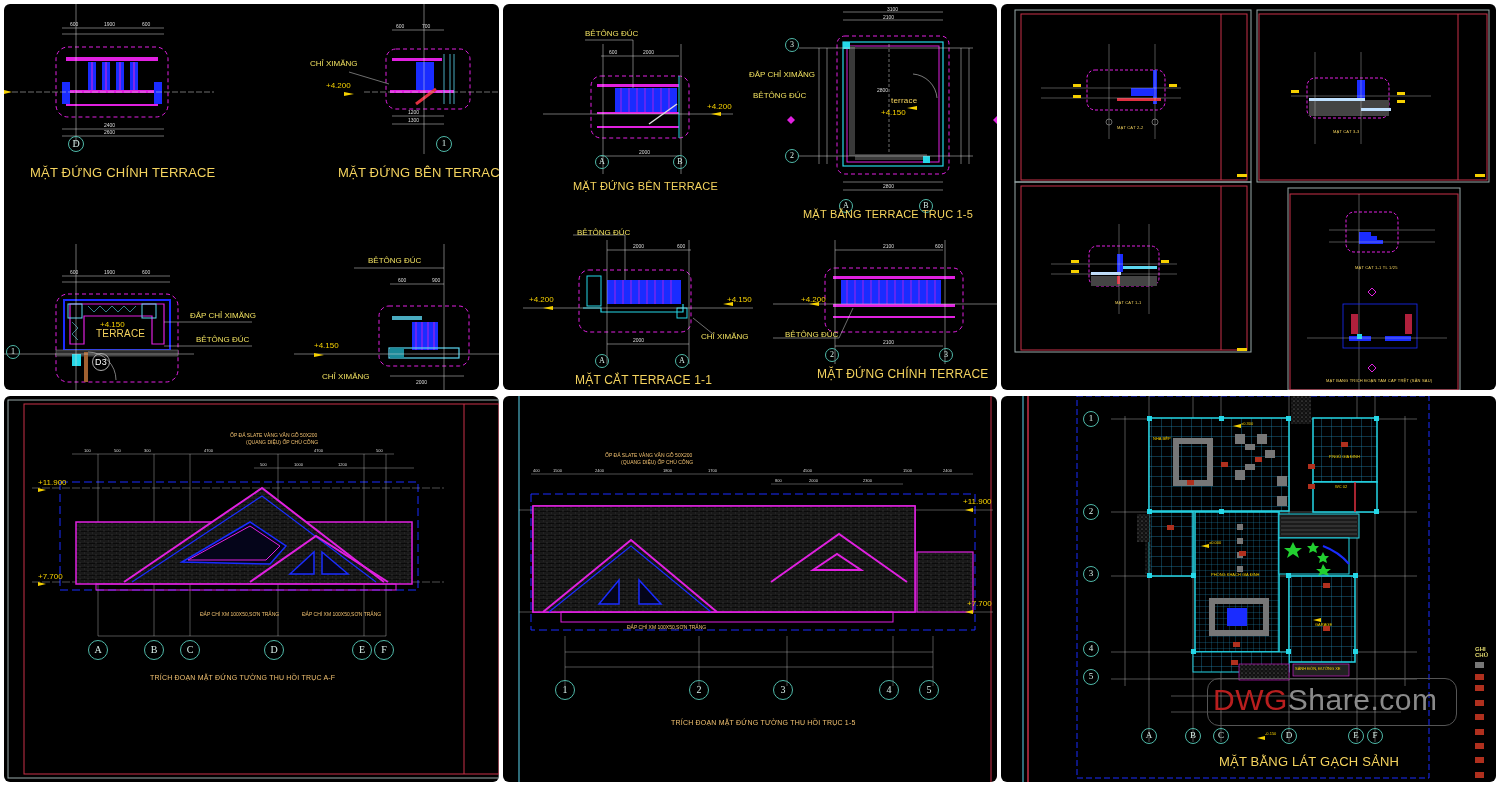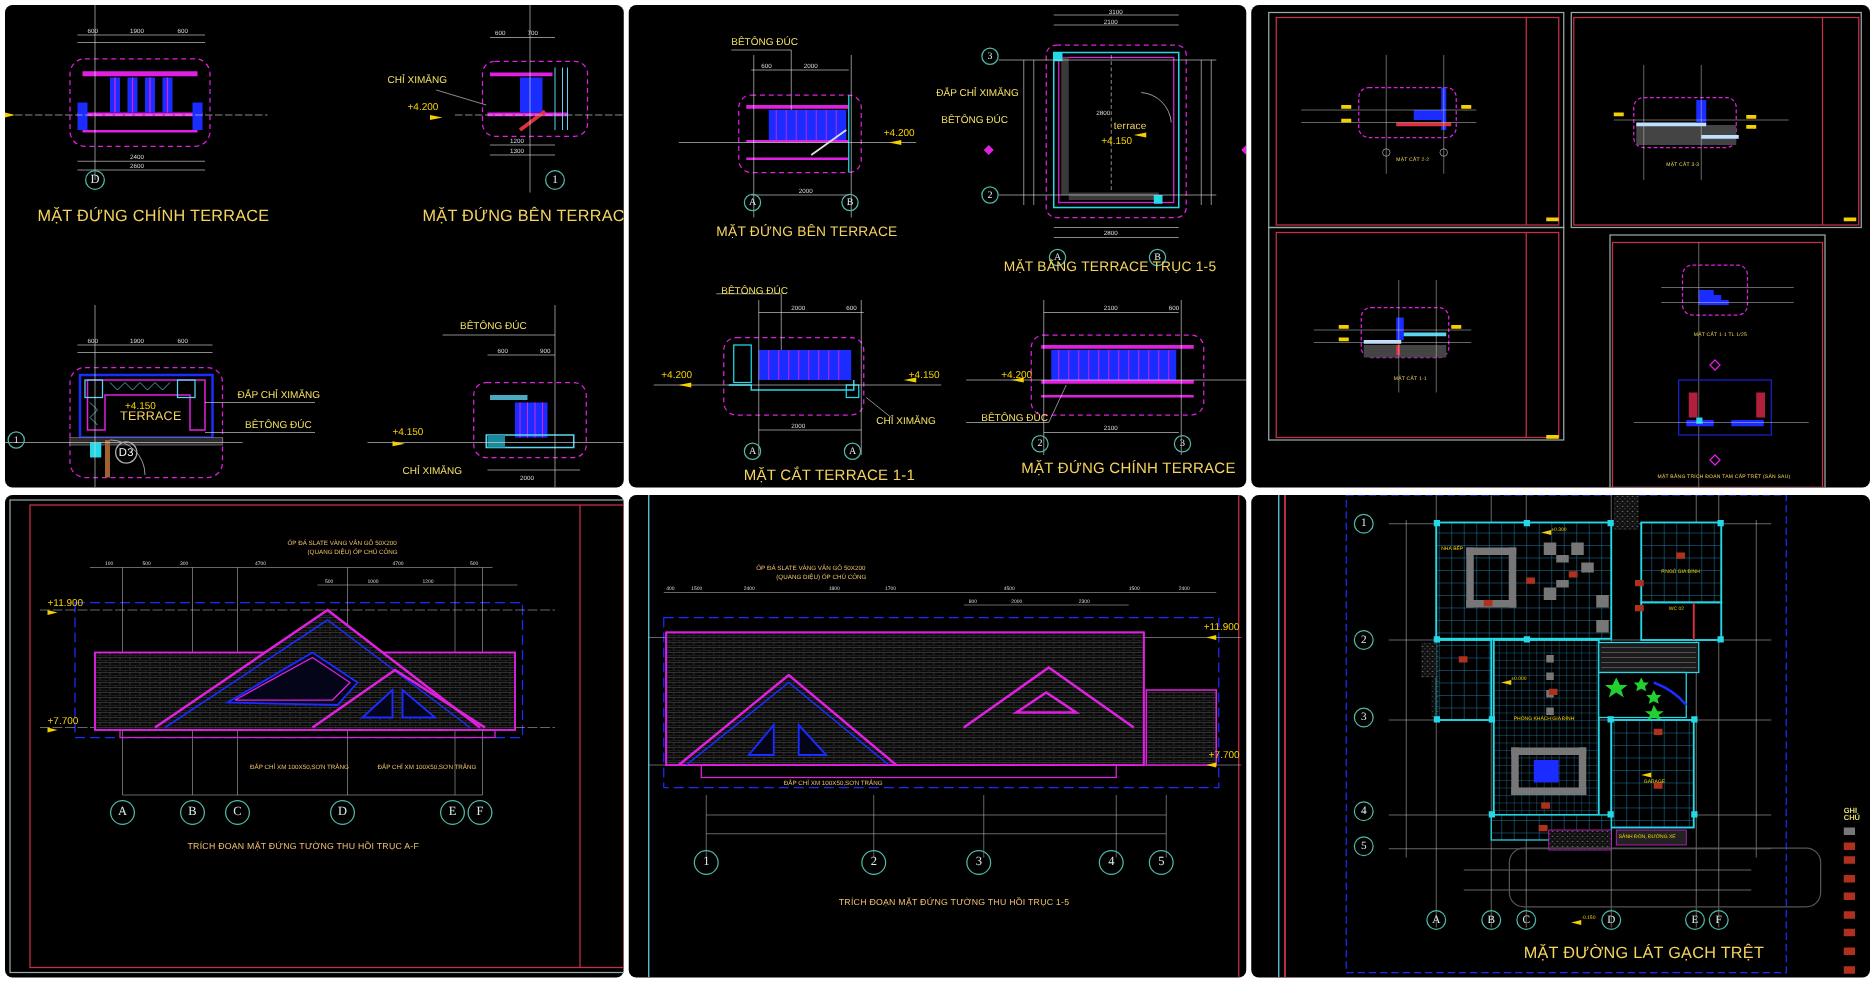--- a/index.html
+++ b/index.html
@@ -307,7 +307,7 @@
   <div class="lvl" style="left:224px;top:291px;">+4.150</div>
   <div class="axis" style="left:92px;top:350px;width:14px;height:14px;font-size:8px;line-height:11px;">A</div>
   <div class="axis" style="left:172px;top:350px;width:14px;height:14px;font-size:8px;line-height:11px;">A</div>
-  <div class="title" style="left:92px;top:369px;font-size:12px;">MẶT CẮT TERRACE 1-1</div>
+  <div class="title" style="left:72px;top:369px;font-size:12px;">MẶT CẮT TERRACE 1-1</div>
   <div class="lbl" style="left:282px;top:326px;">BÊTÔNG ĐÚC</div>
   <div class="lvl" style="left:298px;top:291px;">+4.200</div>
   <div class="axis" style="left:322px;top:344px;width:14px;height:14px;font-size:8px;line-height:11px;">2</div>

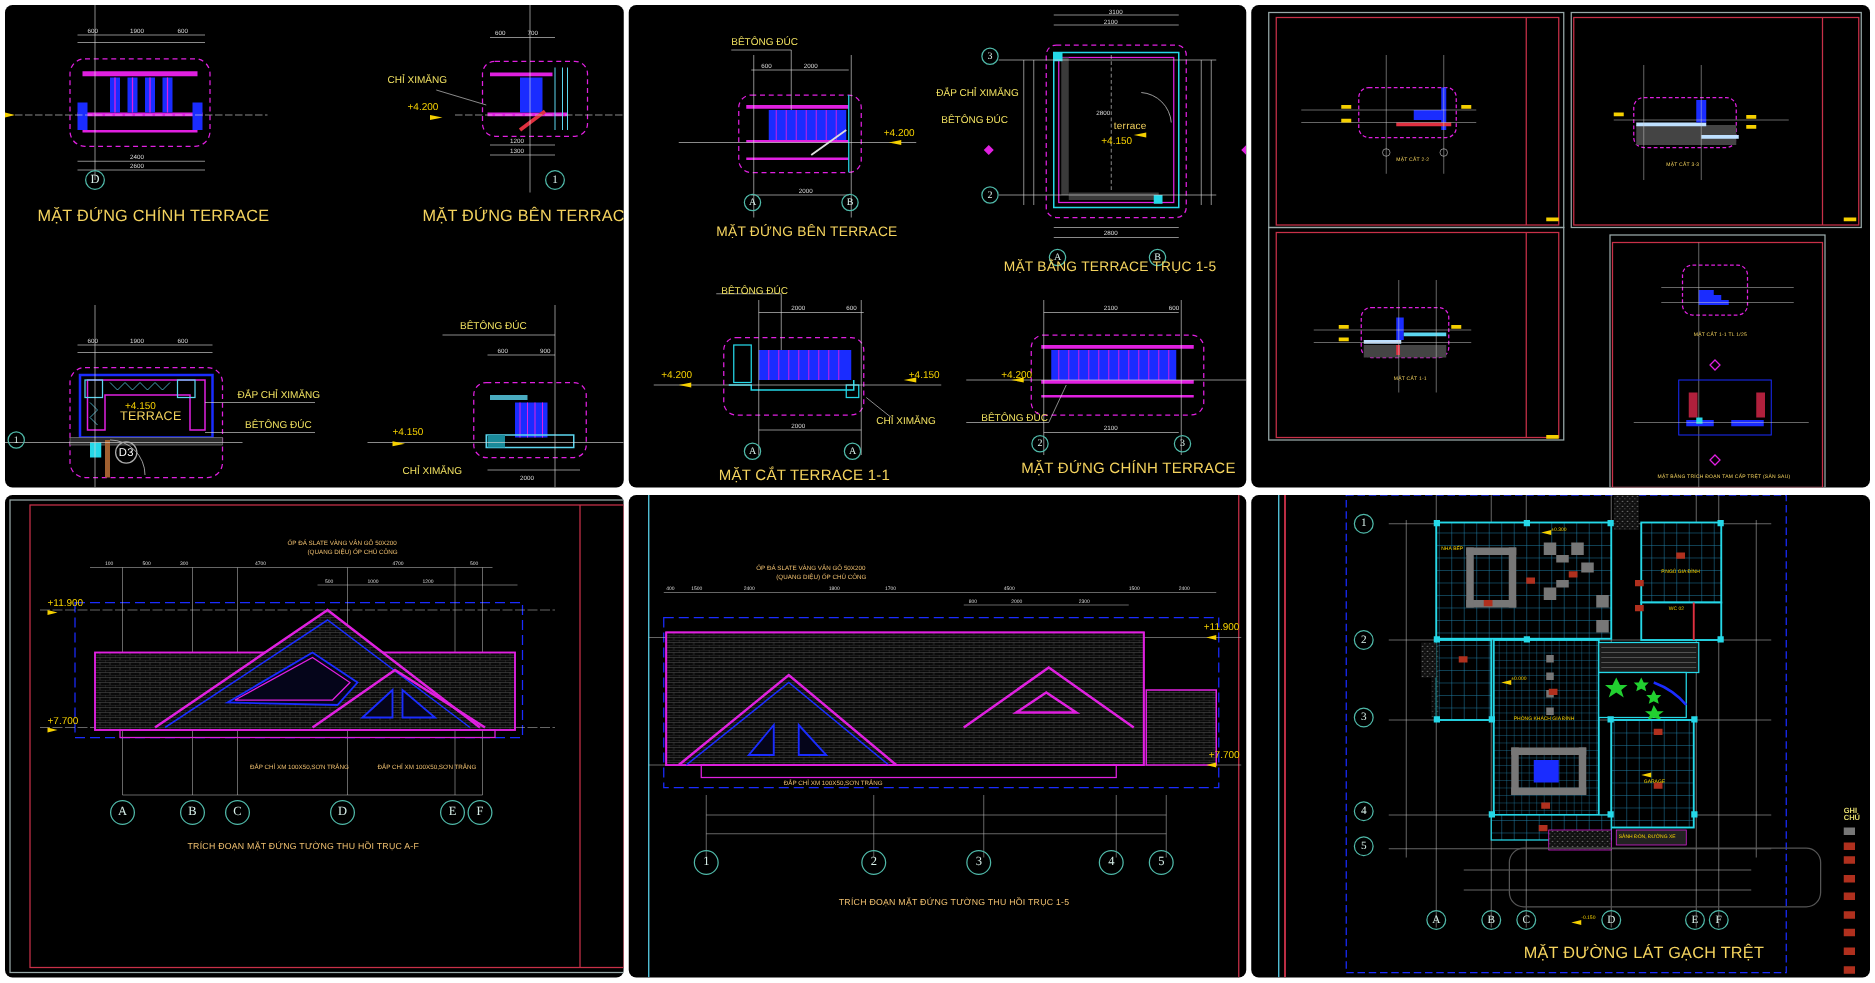--- a/index.html
+++ b/index.html
@@ -698,6 +698,7 @@
   <div class="lvl" style="left:208px;top:144px;font-size:4px;">±0.000</div>
   <div class="lvl" style="left:264px;top:335px;font-size:4px;">-0.150</div>
   <div class="wmbox" style="left:206px;top:282px;width:248px;height:46px;"></div>
+  <div class="wm" style="left:212px;top:287px;"><span class="a">DWG</span><span class="b">Share.com</span></div>
   <div class="title" style="left:218px;top:358px;font-size:13px;">MẶT ĐƯỜNG LÁT GẠCH TRỆT</div>
   <div class="legend" style="left:474px;top:250px;">
     <div style="font-weight:bold;margin-bottom:4px;">GHI CHÚ</div>

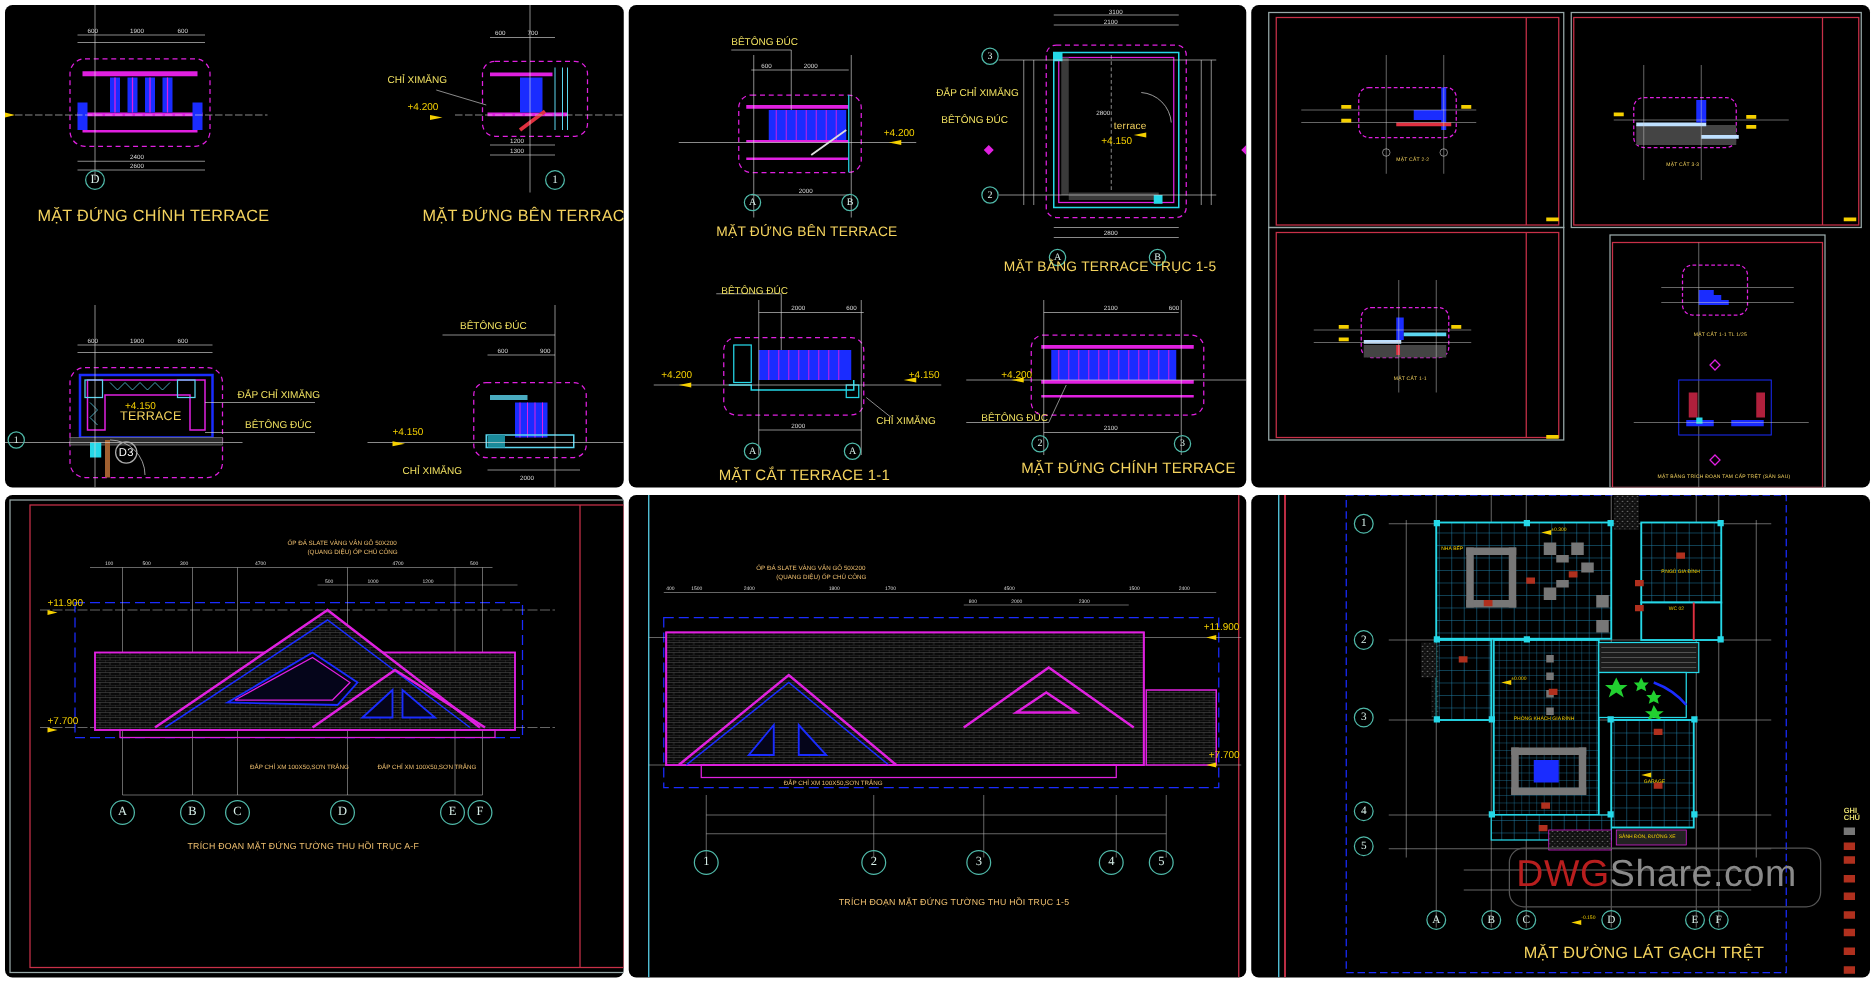--- a/index.html
+++ b/index.html
@@ -699,7 +699,7 @@
   <div class="lvl" style="left:264px;top:335px;font-size:4px;">-0.150</div>
   <div class="wmbox" style="left:206px;top:282px;width:248px;height:46px;"></div>
   <div class="wm" style="left:212px;top:287px;"><span class="a">DWG</span><span class="b">Share.com</span></div>
-  <div class="title" style="left:218px;top:358px;font-size:13px;">MẶT ĐƯỜNG LÁT GẠCH TRỆT</div>
+  <div class="title" style="left:218px;top:358px;font-size:13px;">MẶT BẰNG LÁT GẠCH SẢNH</div>
   <div class="legend" style="left:474px;top:250px;">
     <div style="font-weight:bold;margin-bottom:4px;">GHI CHÚ</div>
     <div style="margin-bottom:5px;"><span class="sw" style="background:#777;"></span></div>

